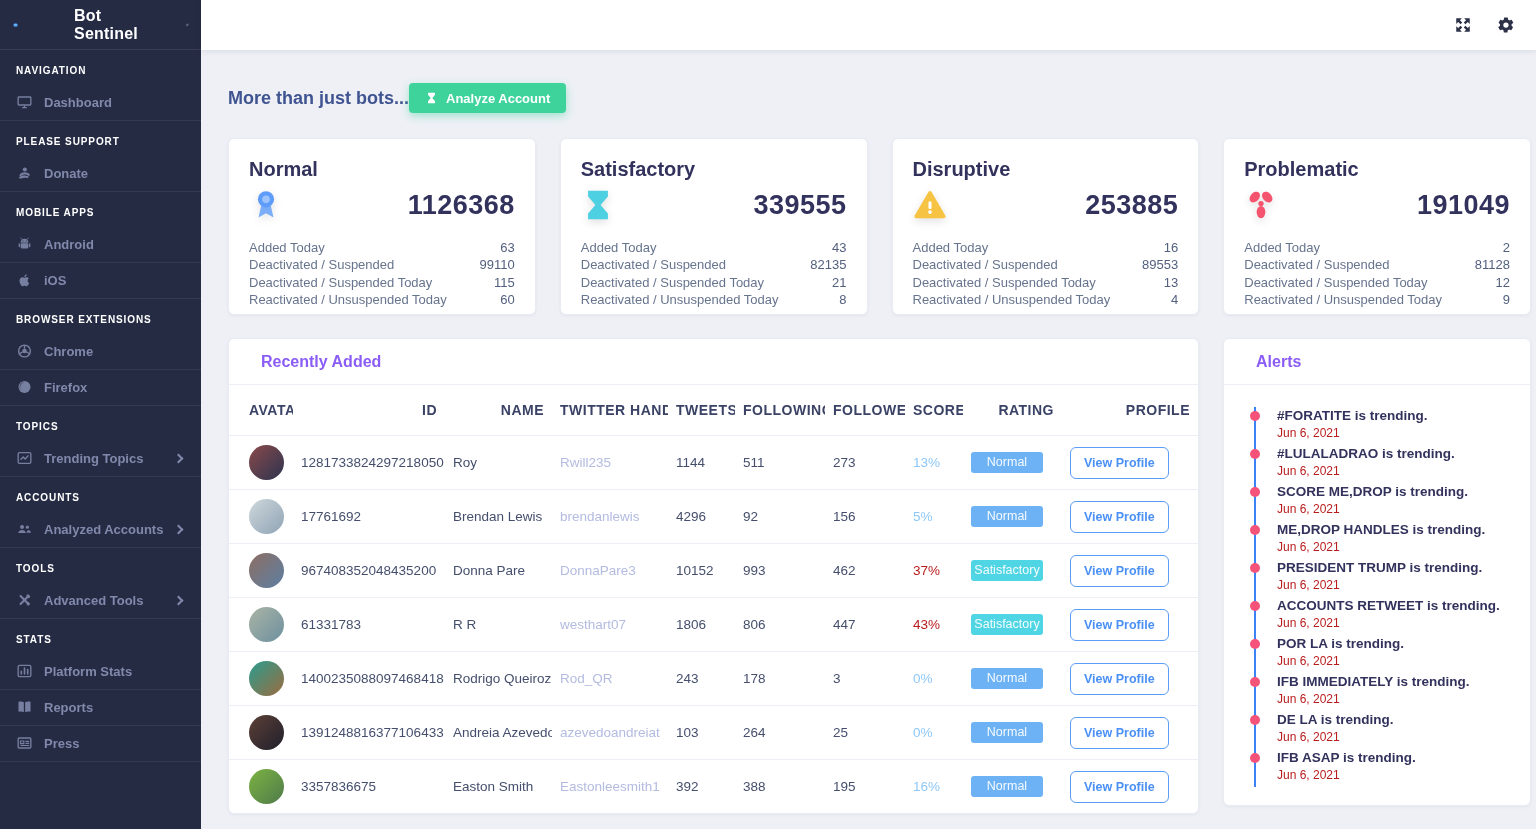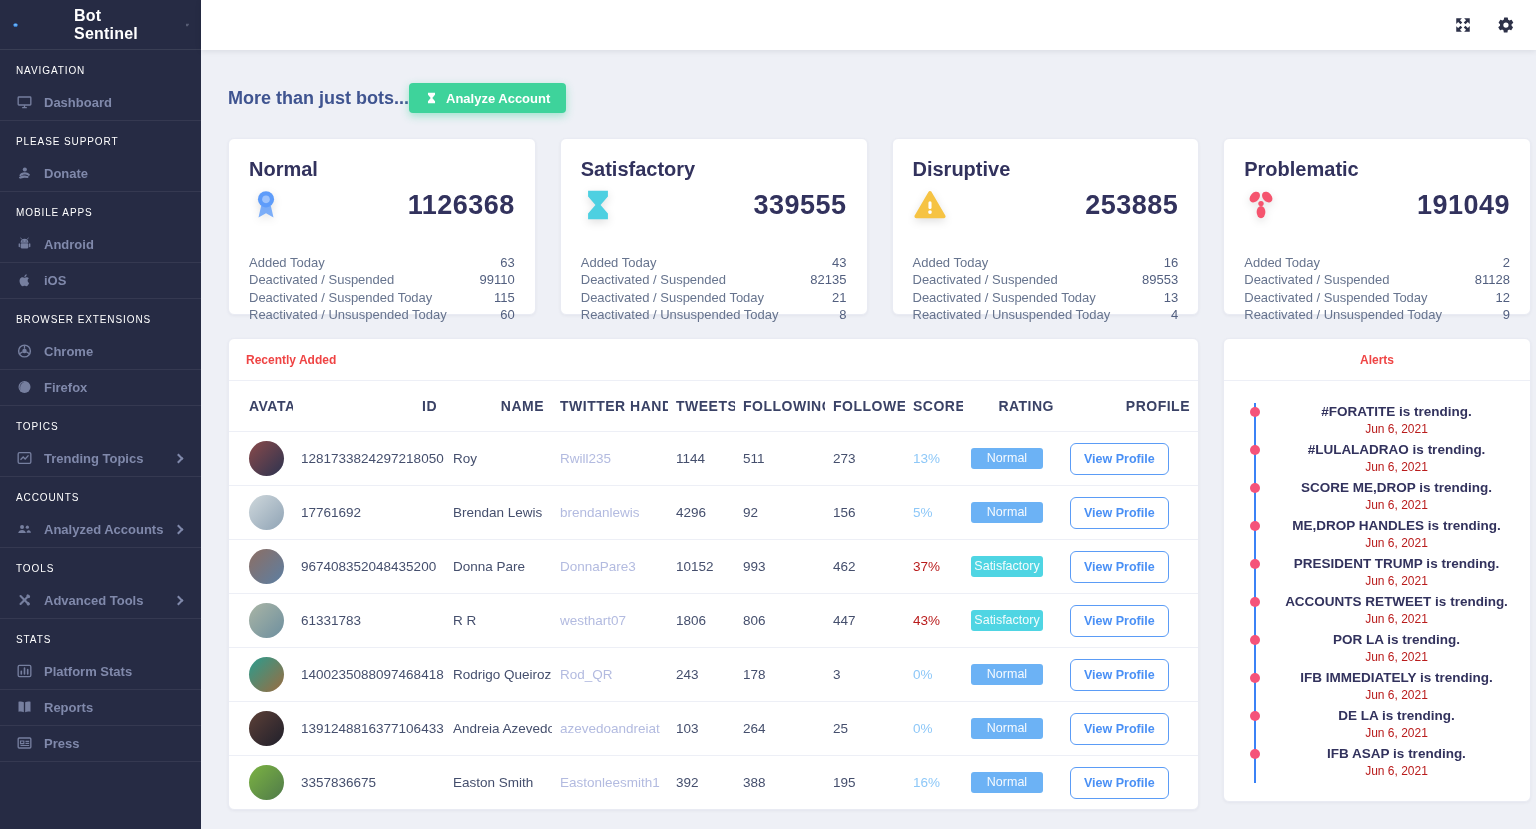--- a/index.html
+++ b/index.html
@@ -16,7 +16,7 @@
   .logo-icon { width:30px; height:26px; display:flex; }
   .logo-title { color:#fff; font-weight:bold; font-size:16px; margin-left:8px; flex:1; letter-spacing:.2px; }
   .menu-icon { width:18px; height:16px; color:#b7bdd2; cursor:pointer; display:flex; }
-  .nav-section-header { font-size:10px; font-weight:normal; color:#fff; letter-spacing:.9px; padding:15px 16px 9px; text-transform:uppercase; }
+  .nav-section-header { font-size:10px; font-weight:bold; color:#fff; letter-spacing:.9px; padding:15px 16px 9px; text-transform:uppercase; }
   .nav-item { display:flex; align-items:center; gap:11px; padding:9px 16px 10px; font-size:13px; font-weight:bold; color:#8089ab; border-bottom:1px solid rgba(255,255,255,.07); cursor:pointer; }
   .nav-icon { width:17px; height:16px; color:#767f9f; display:flex; align-items:center; }
   .chevron { margin-left:auto; width:7px; height:7px; border-top:2px solid #8089ab; border-right:2px solid #8089ab; transform:rotate(45deg); margin-right:3px; }

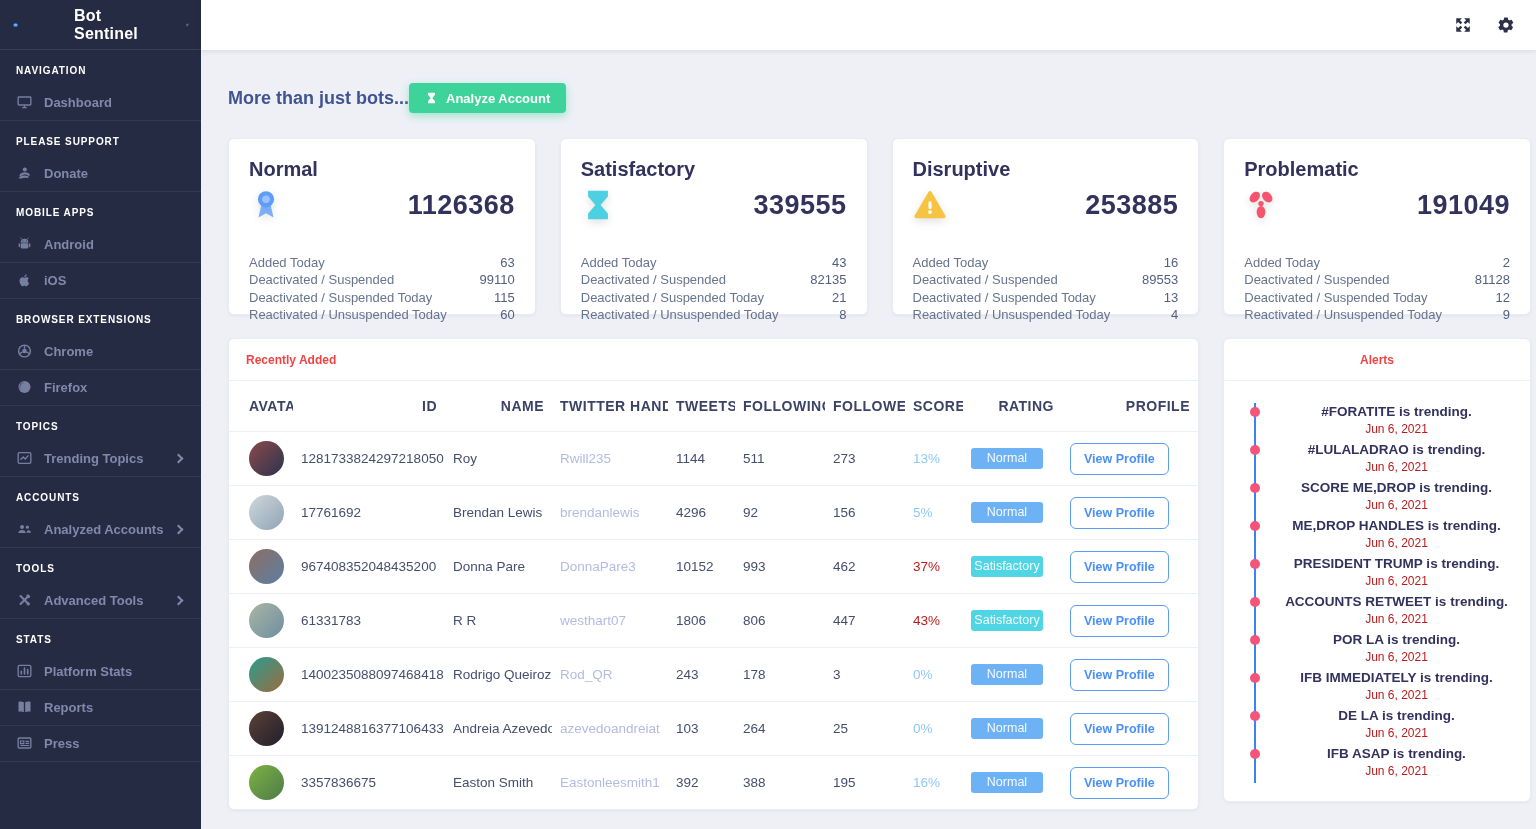--- a/index.html
+++ b/index.html
@@ -38,7 +38,7 @@
   .card-main { display:flex; align-items:center; justify-content:space-between; }
   .card-icon { width:34px; height:34px; display:flex; filter:drop-shadow(0 3px 4px rgba(0,0,0,.12)); }
   .card-value { font-size:27px; font-weight:bold; color:#32325d; letter-spacing:.5px; }
-  .card-stats { margin-top:32px; }
+  .card-stats { margin-top:17px; }
   .stat-row { display:flex; justify-content:space-between; font-size:13px; line-height:17.4px; }
   .stat-label { color:#67748e; }
   .stat-value { color:#525f7f; }

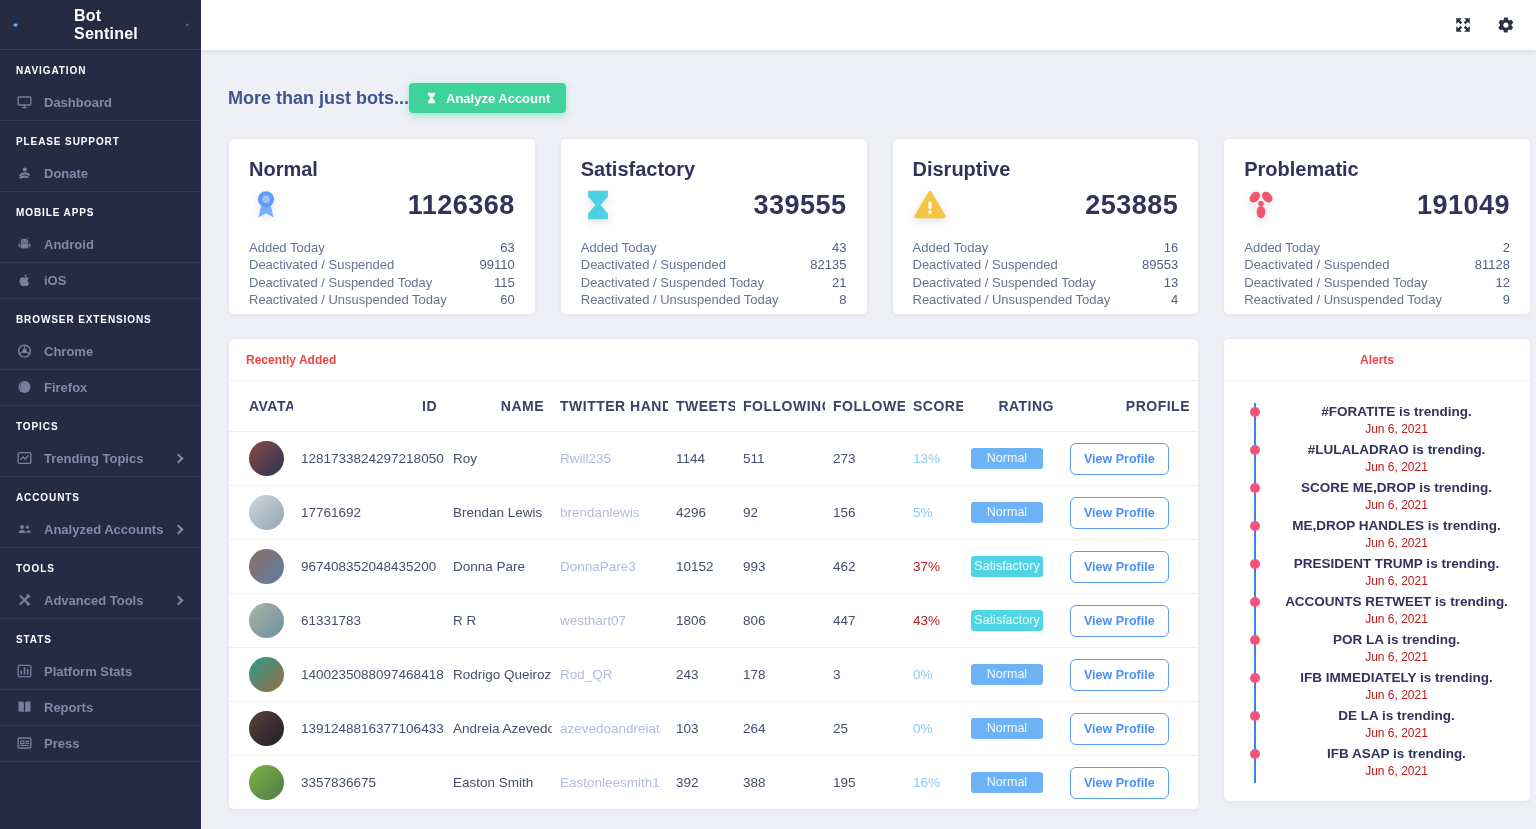--- a/index.html
+++ b/index.html
@@ -45,7 +45,7 @@
 
   .bottom-row { display:flex; gap:24px; align-items:flex-start; }
   .panel { background:#fff; border:1px solid #e9ebf3; border-radius:6px; box-shadow:0 1px 3px rgba(50,50,93,.06); }
-  .panel-header { padding:14px 17px 13px; font-size:12px; font-weight:bold; color:#ef4444; border-bottom:1px solid #edeff6; }
+  .panel-header { padding:14px 32px 13px; font-size:16px; font-weight:bold; color:#8b5cf6; border-bottom:1px solid #edeff6; }
   .table-panel { flex:1; min-width:0; }
   table { width:100%; border-collapse:collapse; table-layout:fixed; }
   th { font-size:14px; letter-spacing:.5px; color:#3a4266; font-weight:bold; text-align:right; padding:17px 8px; white-space:nowrap; overflow:hidden; }

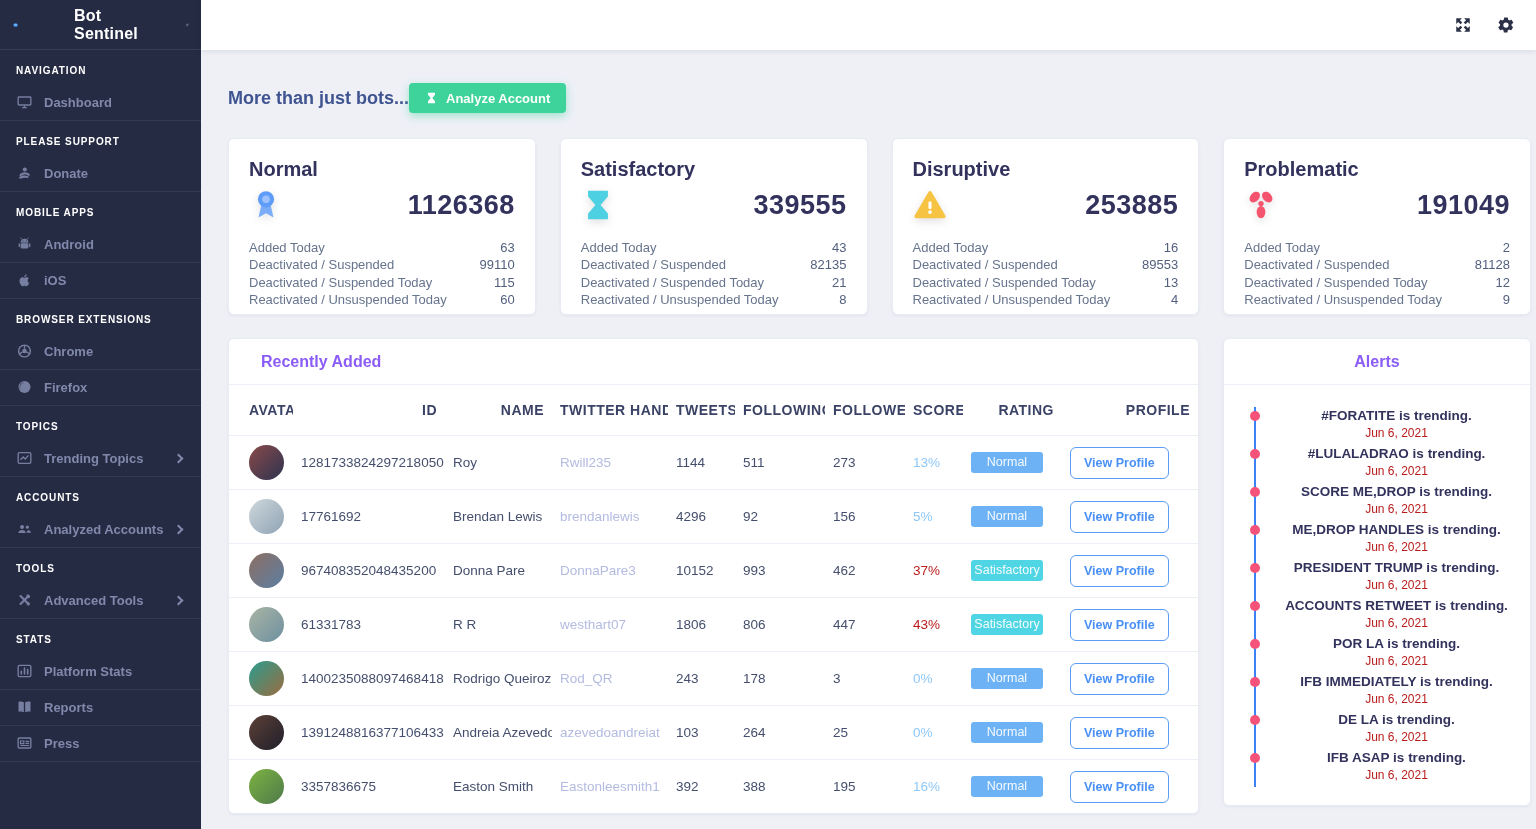--- a/index.html
+++ b/index.html
@@ -63,7 +63,7 @@
   .badge-satisfactory { background:#4fd5e3; }
   .view-btn { background:#fff; border:1px solid #5b9cf6; color:#4a90f5; border-radius:6px; padding:8px 13px; font-size:12.5px; font-weight:bold; cursor:pointer; font-family:inherit; }
 
-  .alerts-panel { width:308px; min-width:308px;text-align:center; }
+  .alerts-panel { width:308px; min-width:308px; }
   .alerts-body { padding:22px 14px 18px 0; }
   .timeline { margin:0 0 0 30px; padding:0 0 0 21px; border-left:2px solid #3b82f6; list-style:none; }
   .alert-item { position:relative; padding-bottom:4px; }

